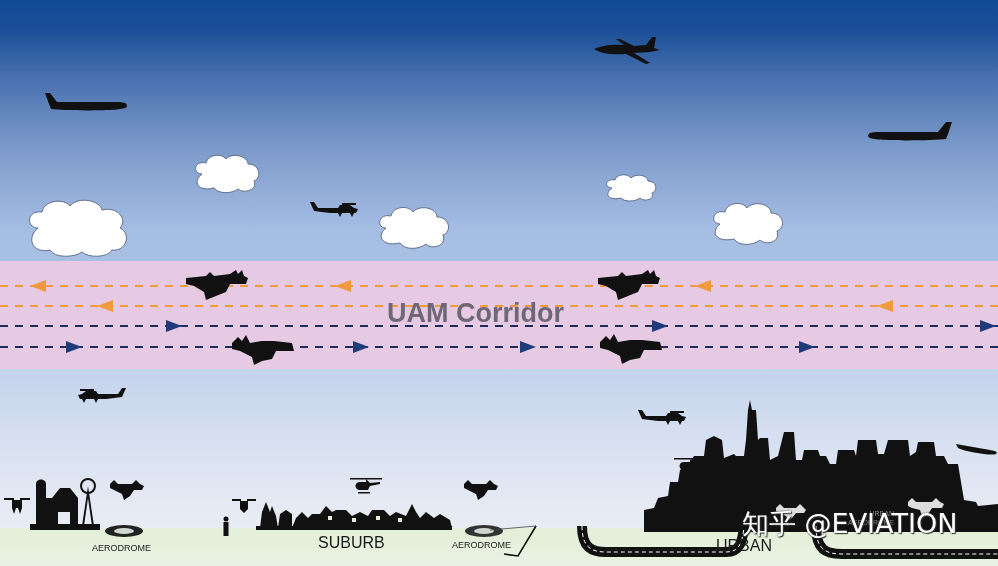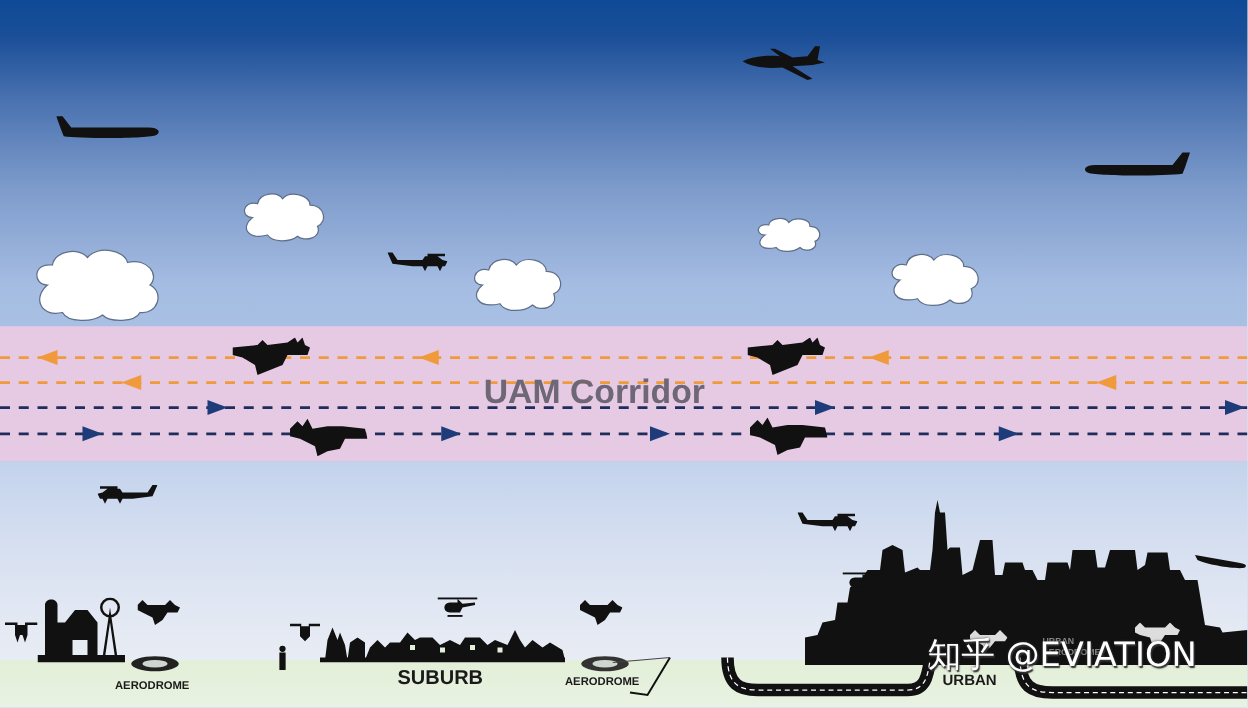--- a/index.html
+++ b/index.html
@@ -12,7 +12,7 @@
   .ground{position:absolute;left:0;top:528px;width:998px;height:38px;background:linear-gradient(to bottom,#e3efd8,#e9f2e2);}
   .abs{position:absolute;}
   .corr-label{position:absolute;left:387px;top:298px;font-size:27px;font-weight:bold;color:#6e6776;letter-spacing:0px;}
-  .ground-label{position:absolute;font-weight:bold;color:#1a1a1a;}
+  .ground-label{position:absolute;font-weight:normal;color:#1a1a1a;text-align:right;}
   .watermark{position:absolute;left:742px;top:506px;font-size:27px;color:#ffffff;
     text-shadow:0 0 2px #333,1px 1px 1px #333;font-family:"DejaVu Sans",sans-serif;}
   .cloud{position:absolute;}

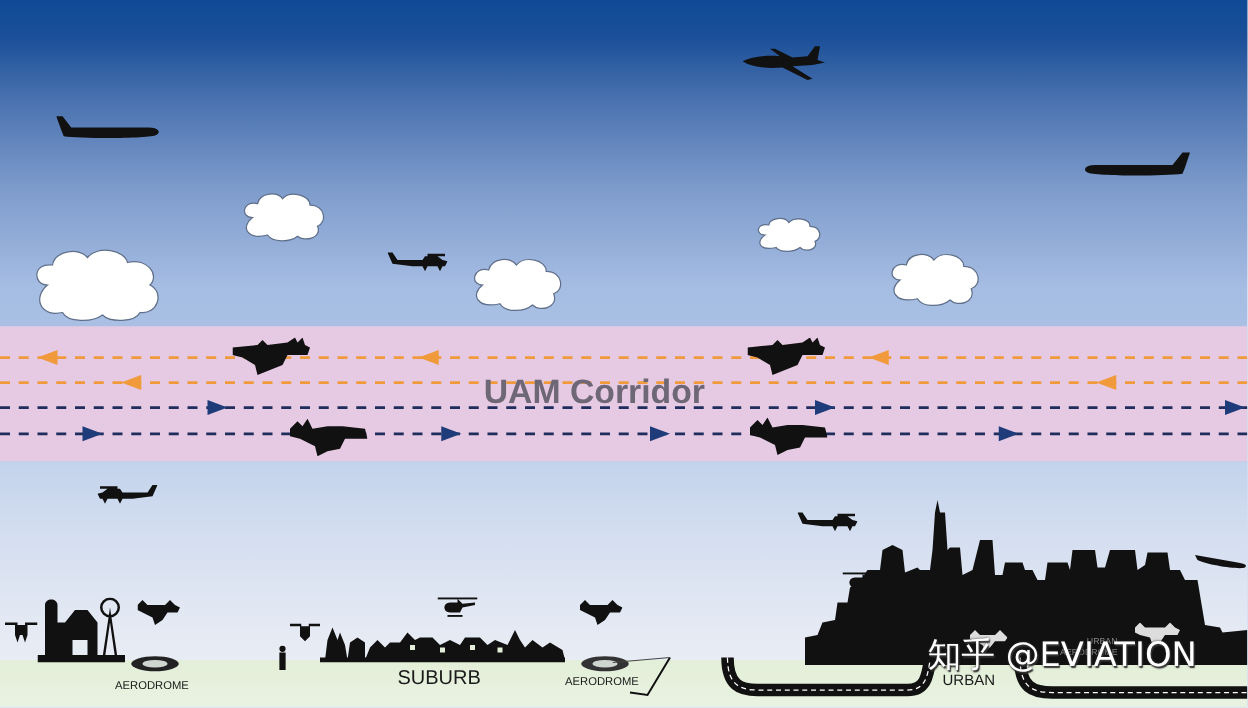--- a/index.html
+++ b/index.html
@@ -185,7 +185,7 @@
     <path d="M240 4 C240 28 250 32 266 32 L422 32" fill="none" stroke="#111" stroke-width="10"></path>
     <path d="M240 4 C240 28 250 32 266 32 L422 32" fill="none" stroke="#fff" stroke-width="1" stroke-dasharray="4 3"></path>
   </svg>
-  <div class="ground-label" style="left:754px;top:537px;font-size:12px">URBAN</div>
+  <div class="ground-label" style="left:716px;top:537px;font-size:16px">URBAN</div>
   <div class="ground-label" style="left:834px;top:509px;font-size:7px;color:#888;width:60px;line-height:9px">URBAN AERODROME</div>
 
   <div class="watermark">知乎 @EVIATION</div>

